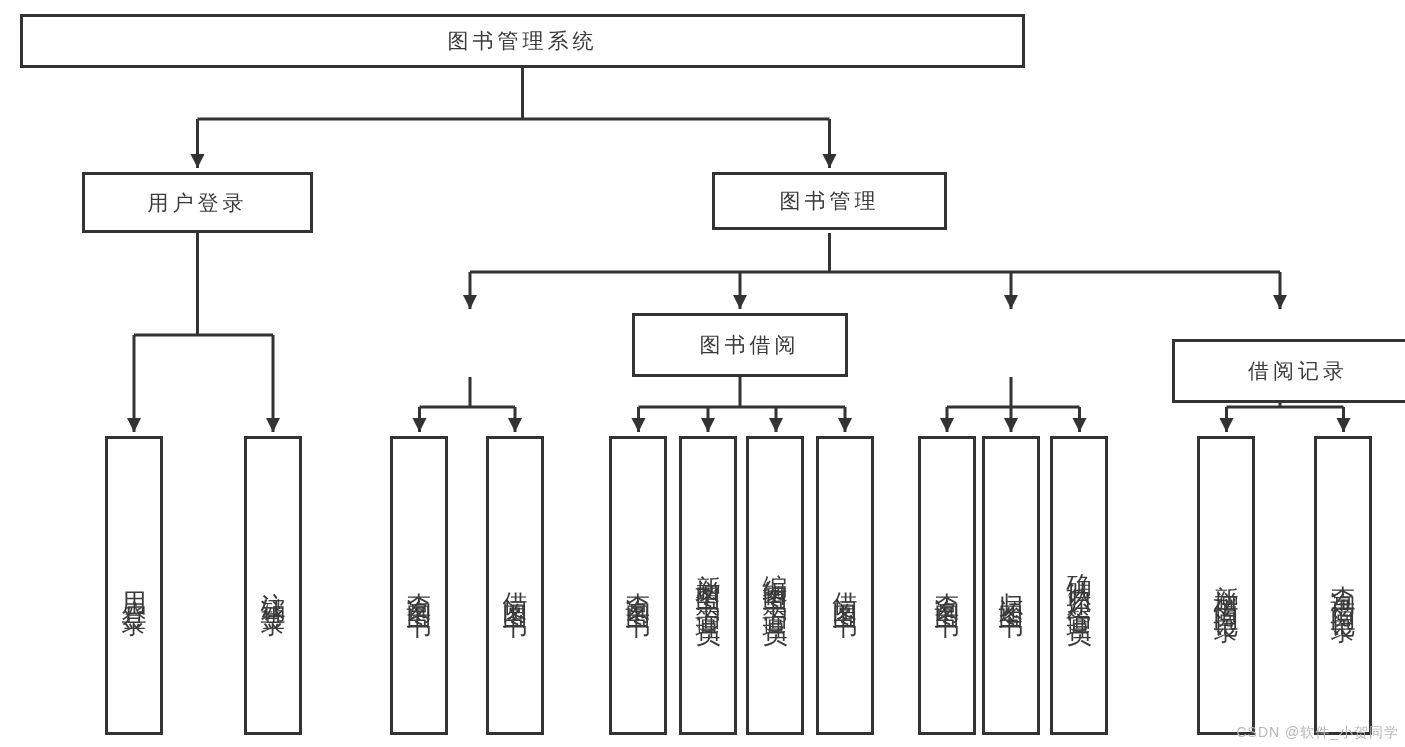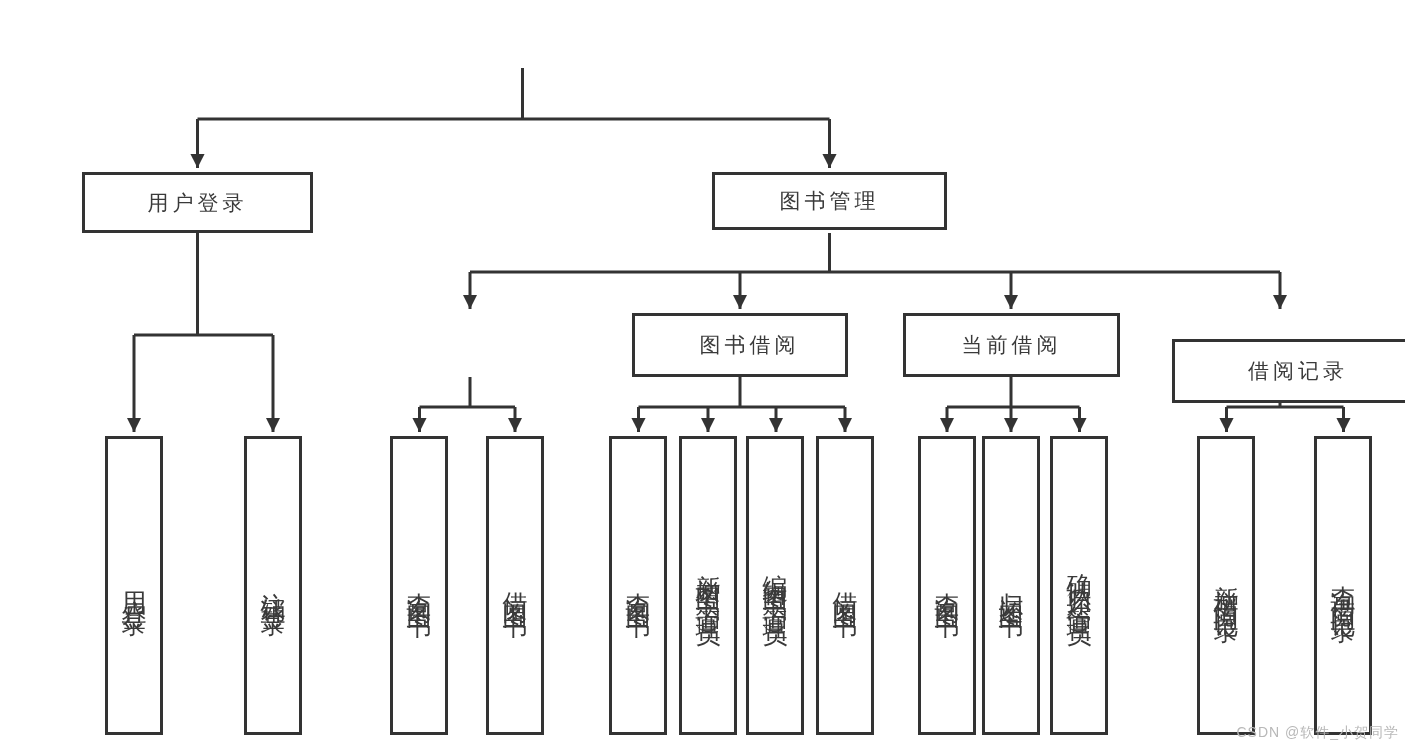--- a/index.html
+++ b/index.html
@@ -141,6 +141,7 @@
     <line class="wire" x1="1343.5" y1="407" x2="1343.5" y2="432" marker-end="url(#arrowhead)"></line>
   </svg>
 
+  <div class="node h n-root">图书管理系统</div>
 
   <div class="node h n-login">用户登录</div>
   <div class="node h n-mgmt">图书管理</div>

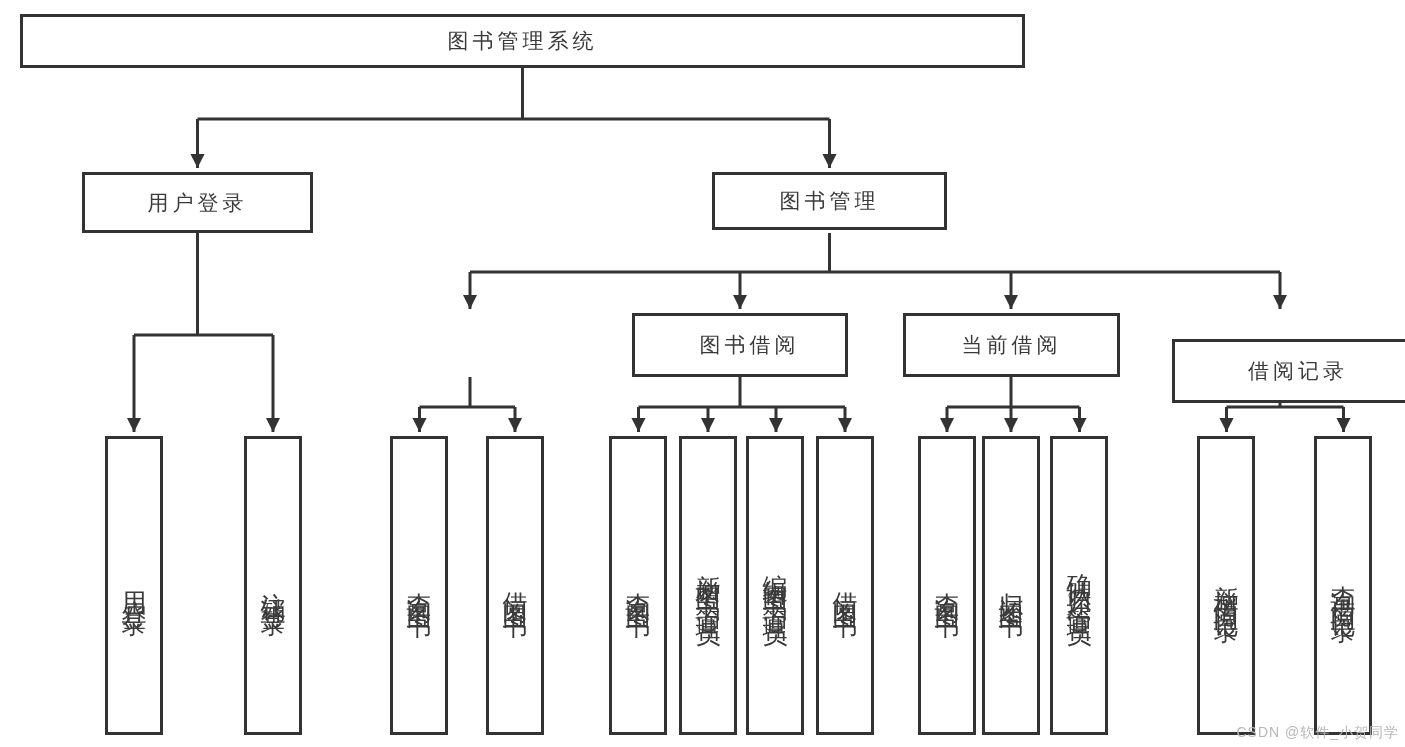--- a/index.html
+++ b/index.html
@@ -147,7 +147,6 @@
   <div class="node h n-mgmt">图书管理</div>
 
   <div class="node h n-c1">图书借阅</div>
-  <div class="node h n-c2">当前借阅</div>
   <div class="node h n-c3">借阅记录</div>
 
   <div class="node leaf lf-0">

